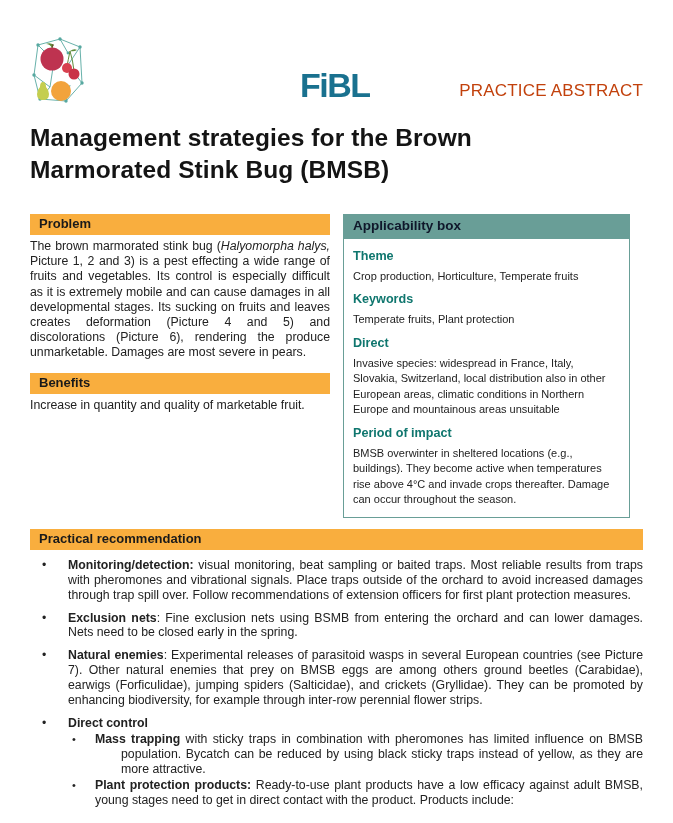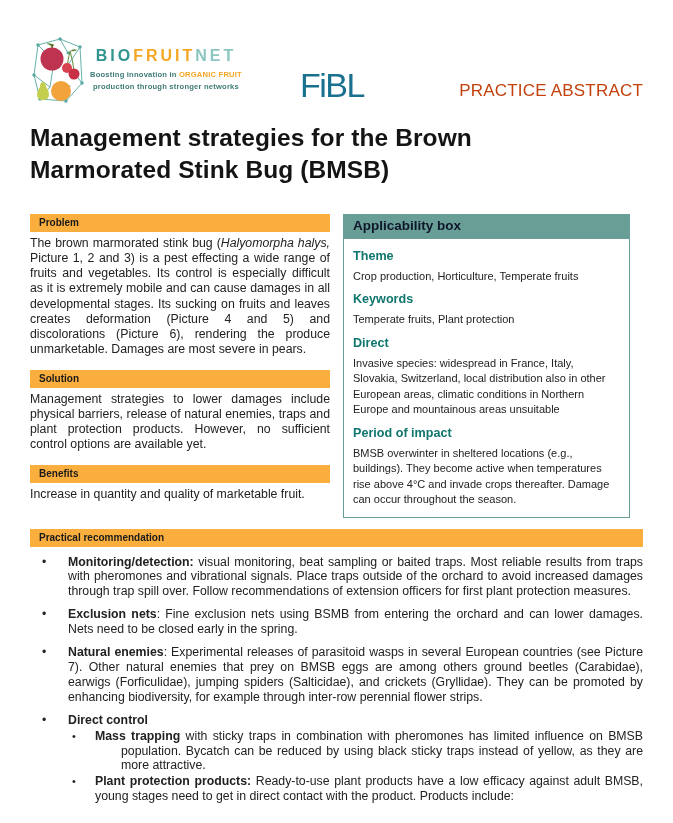--- a/index.html
+++ b/index.html
@@ -99,13 +99,6 @@
 
         <circle cx="31" cy="56" r="10" fill="#F2A33C"></circle>
       </svg>
-      <div class="logo-text">
-        <div class="logo-word"><span class="lw-bio">BIO</span><span class="lw-fruit">FRUIT</span><span class="lw-net">NET</span></div>
-        <div class="tagline">
-          <span>Boosting innovation in </span><span class="tl-hl">ORGANIC FRUIT</span><br>
-          <span>production through stronger networks</span>
-        </div>
-      </div>
     </div>
     <div class="fibl">FiBL</div>
     <div class="doc-type">PRACTICE ABSTRACT</div>

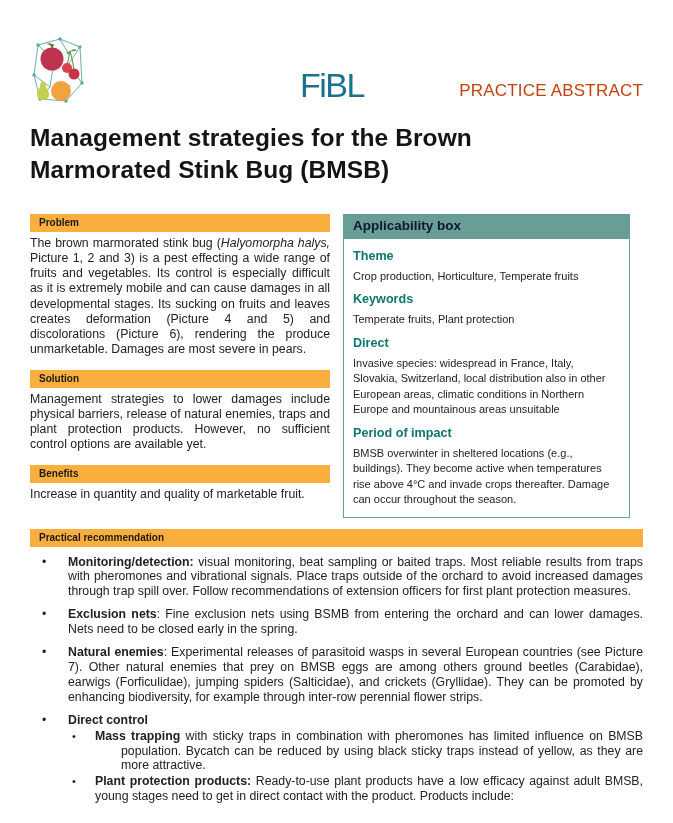--- a/index.html
+++ b/index.html
@@ -23,7 +23,7 @@
   .lw-net { color:#8CC6C0; }
   .tagline { font-size:7.6px; font-weight:bold; color:#3E7B76; text-align:center; margin-top:5px; line-height:1.55; letter-spacing:0.2px; }
   .tl-hl { color:#F5A623; }
-  .fibl { font-size:34px; font-weight:400; color:#19718F; letter-spacing:-1.5px; margin-left:56px; margin-bottom:5px; line-height:1; }
+  .fibl { font-size:34px; font-weight:700; color:#19718F; letter-spacing:-1.5px; margin-left:56px; margin-bottom:5px; line-height:1; }
   .doc-type { margin-left:auto; font-size:17px; color:#c2410c; margin-bottom:8px; letter-spacing:0.2px; line-height:1; }
 
   

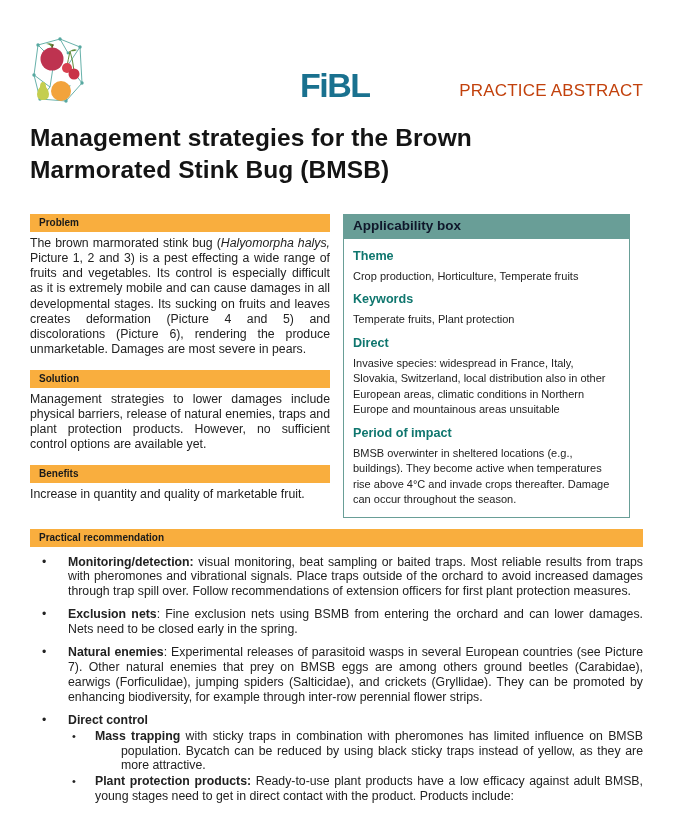--- a/index.html
+++ b/index.html
@@ -36,7 +36,7 @@
 
   .sec-h {
     background:#F9AE3E; color:#1a1a1a;
-    font-weight:bold; font-size:10px;
+    font-weight:bold; font-size:13px;
     padding:3px 9px 4px 9px; line-height:1.1;
   }
   .body-text { font-size:12.3px; line-height:15.2px; text-align:justify; margin-top:4px; color:#222; }

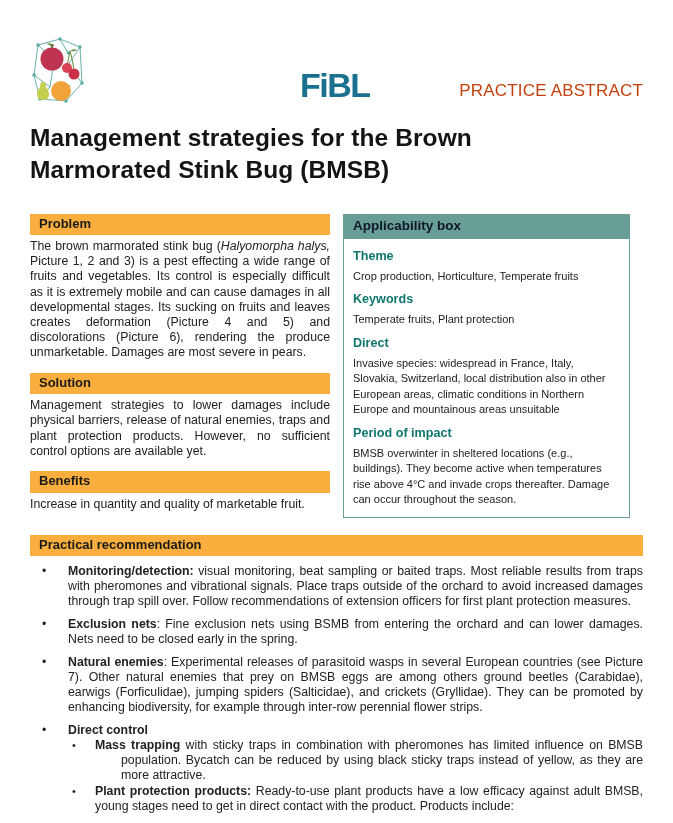--- a/index.html
+++ b/index.html
@@ -114,10 +114,6 @@
         <p class="body-text"><span>The brown marmorated stink bug (</span><i>Halyomorpha halys,</i><span> Picture 1, 2 and 3) is a pest effecting a wide range of fruits and vegetables. Its control is especially difficult as it is extremely mobile and can cause damages in all developmental stages. Its sucking on fruits and leaves creates deformation (Picture 4 and 5) and discolorations (Picture 6), rendering the produce unmarketable. Damages are most severe in pears.</span></p>
       </div>
 
-      <div class="sec">
-        <div class="sec-h">Solution</div>
-        <p class="body-text">Management strategies to lower damages include physical barriers, release of natural enemies, traps and plant protection products. However, no sufficient control options are available yet.</p>
-      </div>
 
       <div class="sec">
         <div class="sec-h">Benefits</div>

